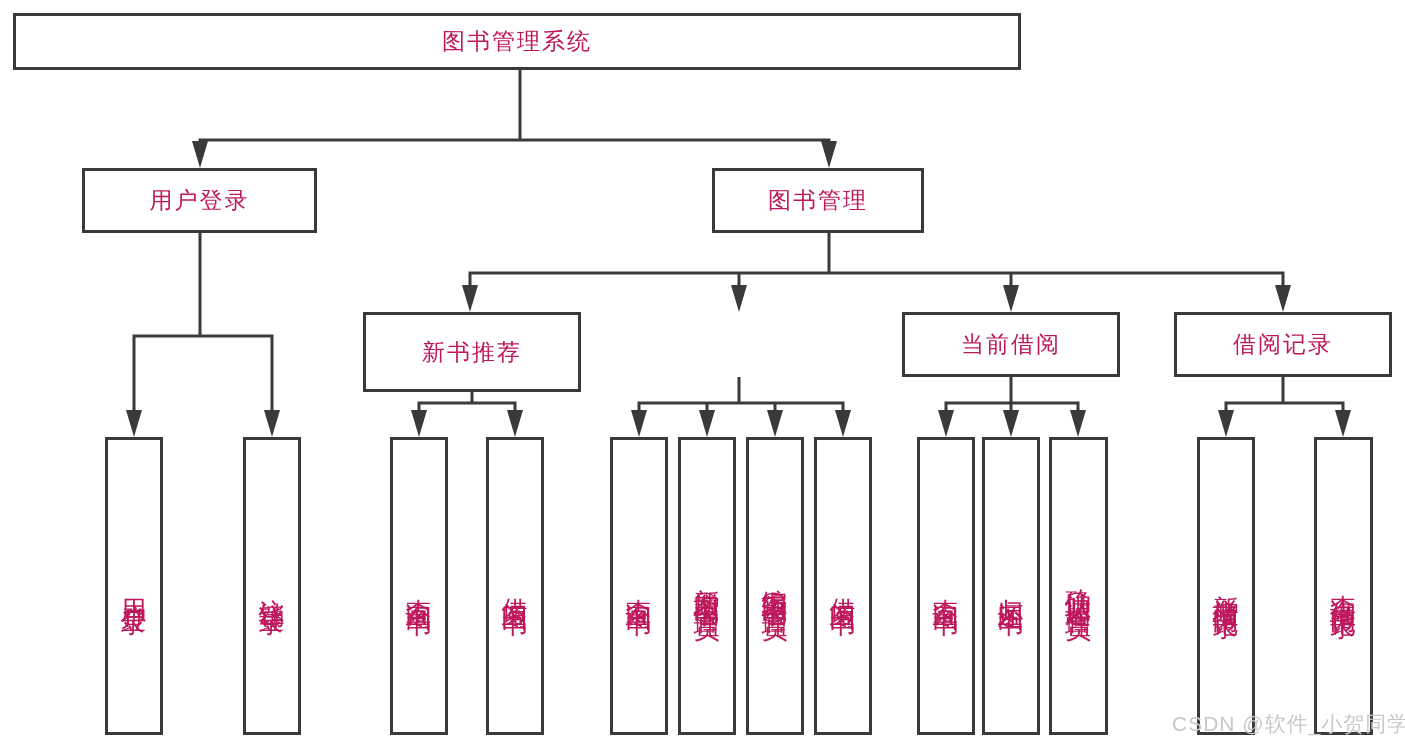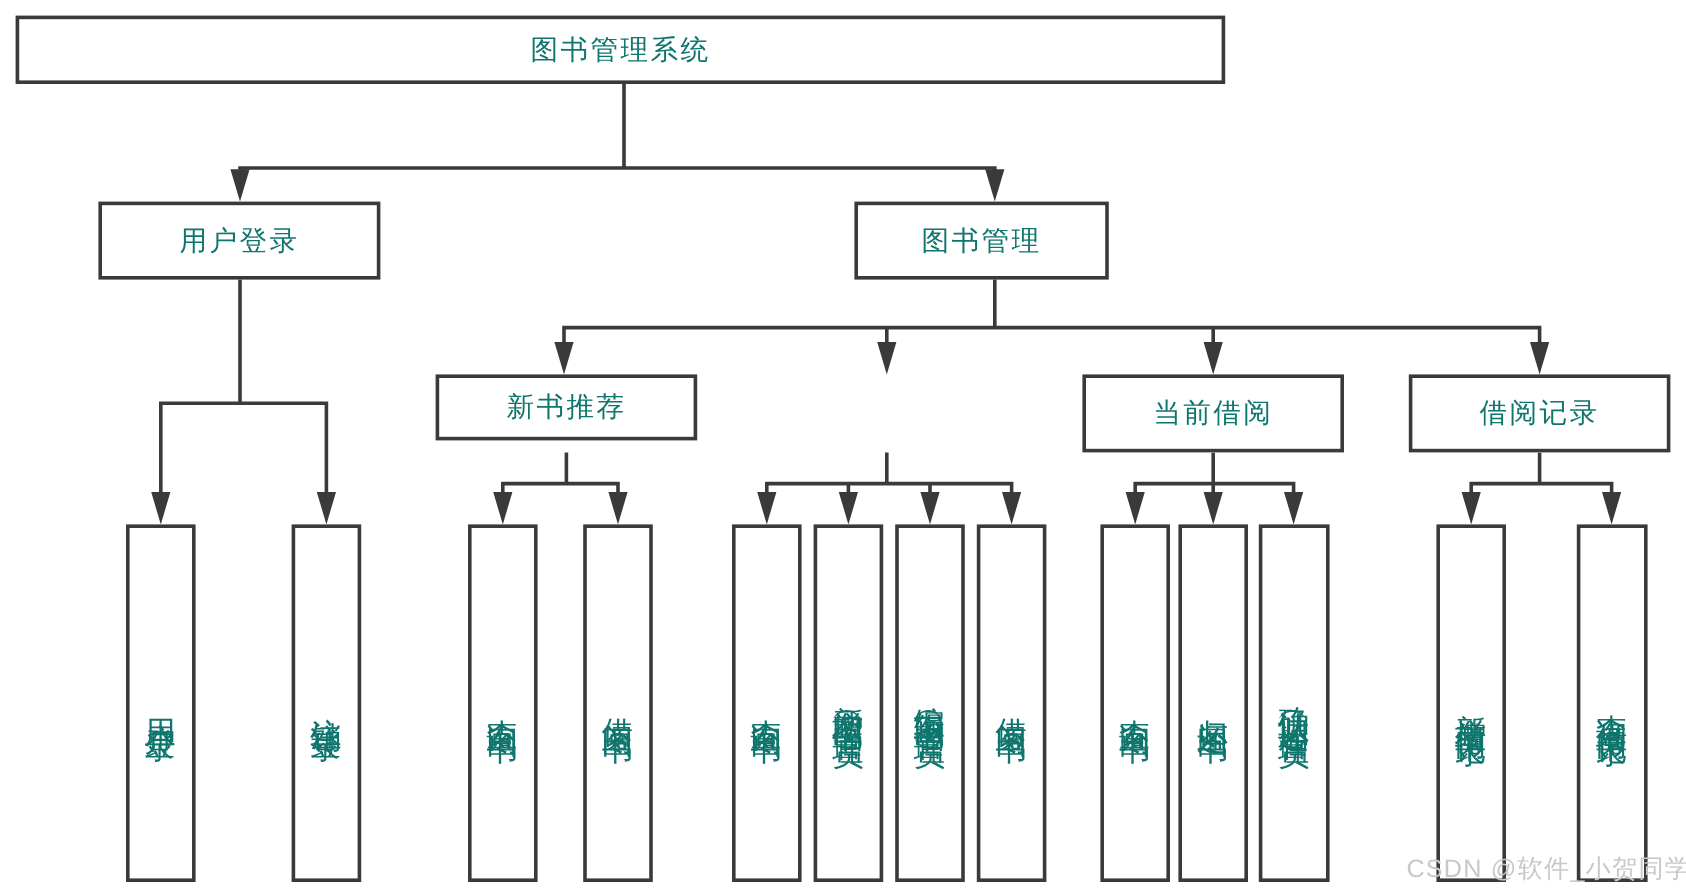--- a/index.html
+++ b/index.html
@@ -14,7 +14,7 @@
     position:absolute;box-sizing:border-box;
     border:3px solid #3a3a3a;background:#ffffff;
     display:flex;align-items:center;justify-content:center;
-    color:#0f766e;
+    color:#be185d;
   }
   .h{font-size:23px;letter-spacing:2px;white-space:nowrap;}
   .v{

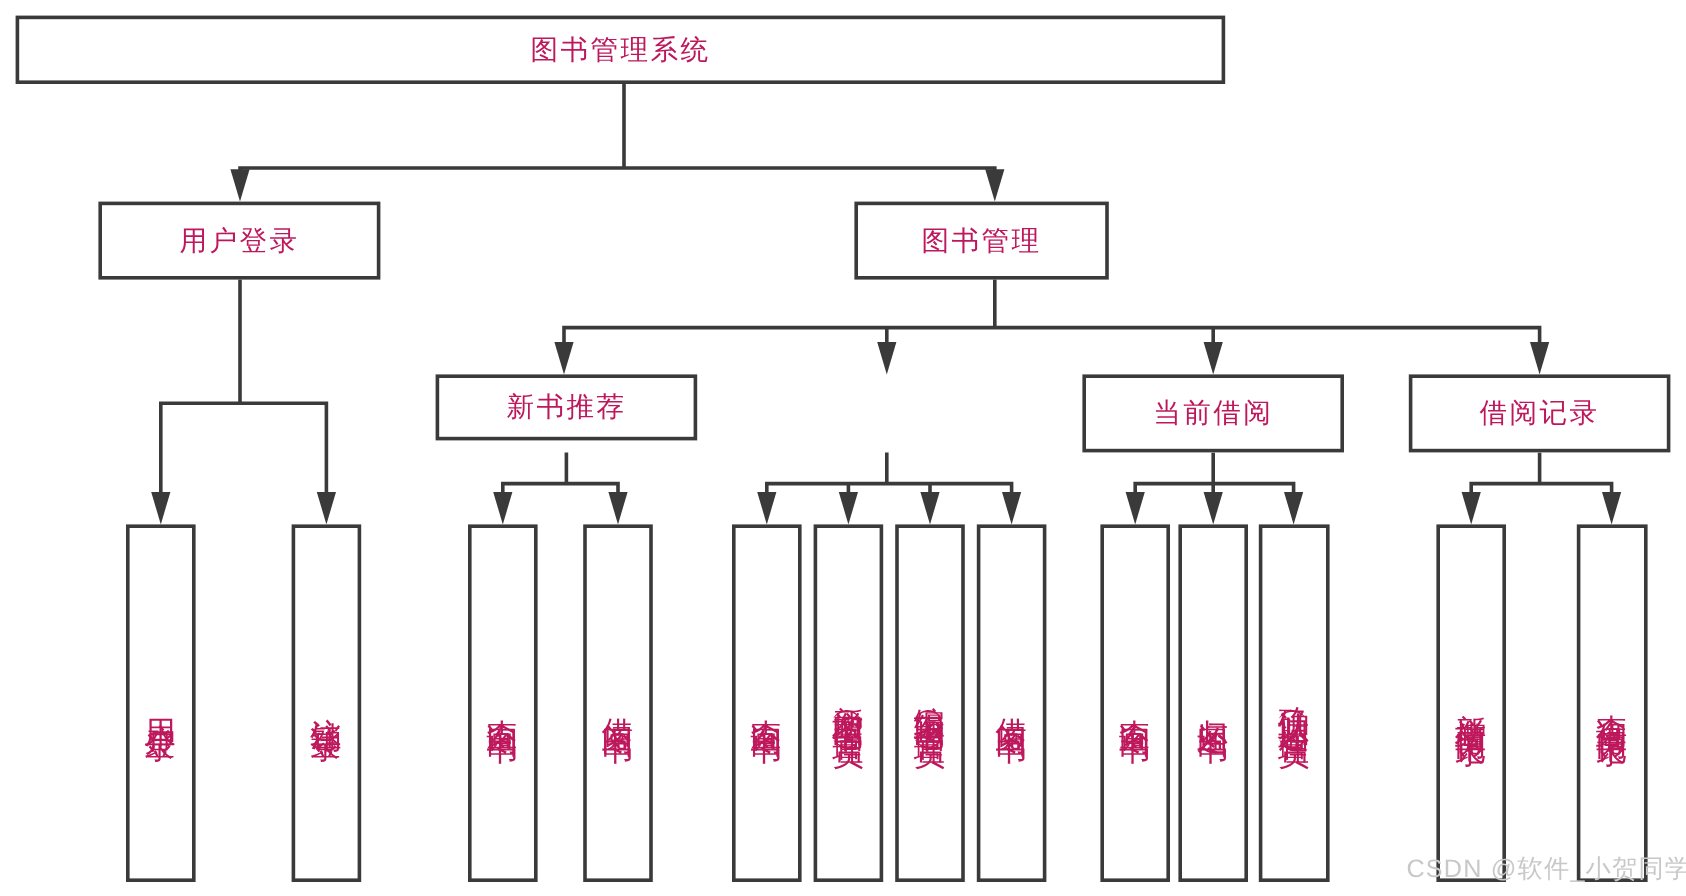--- a/index.html
+++ b/index.html
@@ -79,7 +79,7 @@
   <div class="box h" style="left:82px;top:168px;width:235px;height:65px">用户登录</div>
   <div class="box h" style="left:712px;top:168px;width:212px;height:65px">图书管理</div>
 
-  <div class="box h" style="left:363px;top:312px;width:218px;height:55px">新书推荐</div>
+  <div class="box h" style="left:363px;top:312px;width:218px;height:80px">新书推荐</div>
   <div class="box h" style="left:1174px;top:312px;width:218px;height:65px">借阅记录</div>
   <div class="box h" style="left:902px;top:312px;width:218px;height:65px">当前借阅</div>
 

